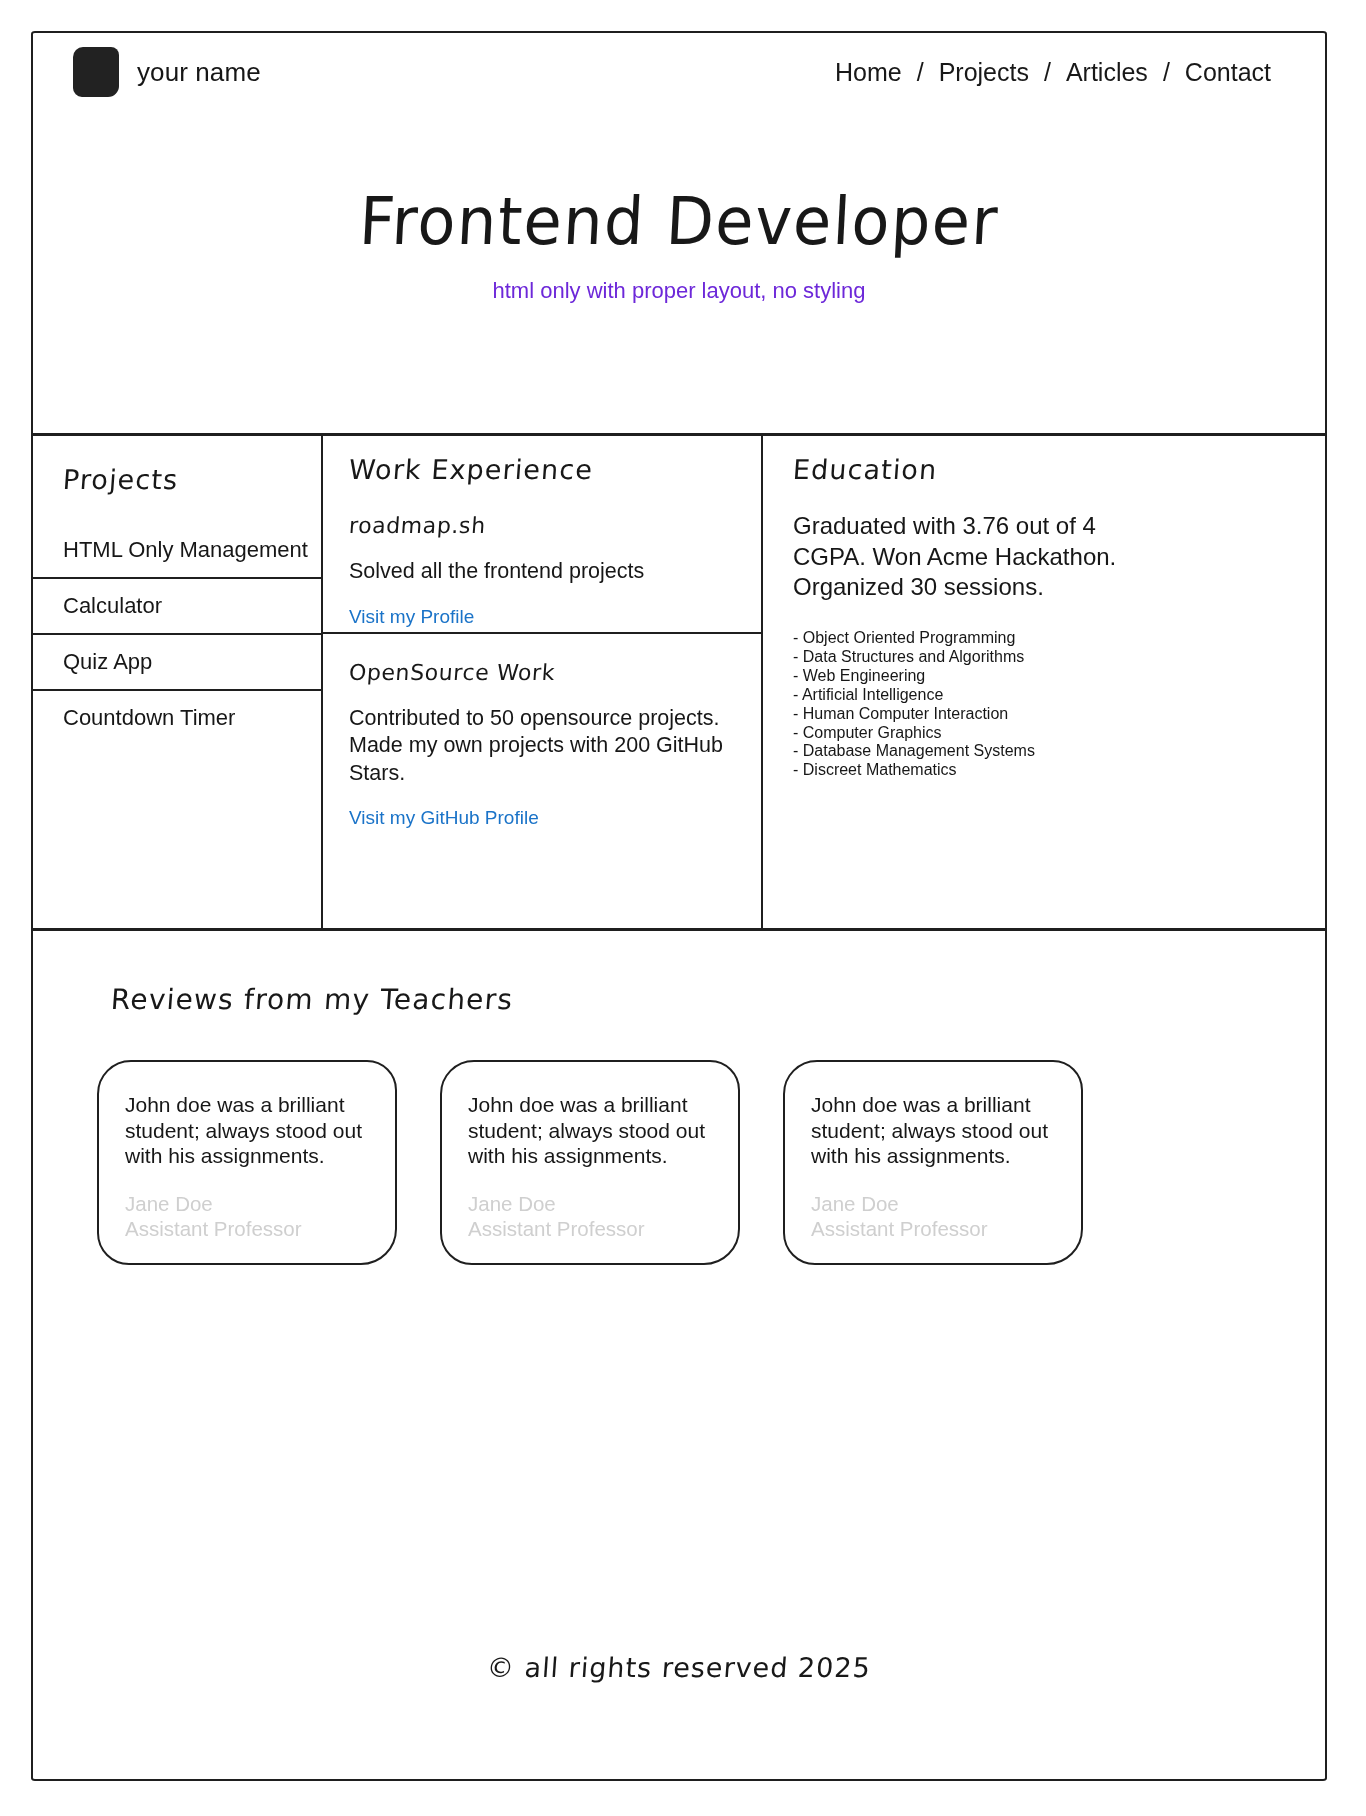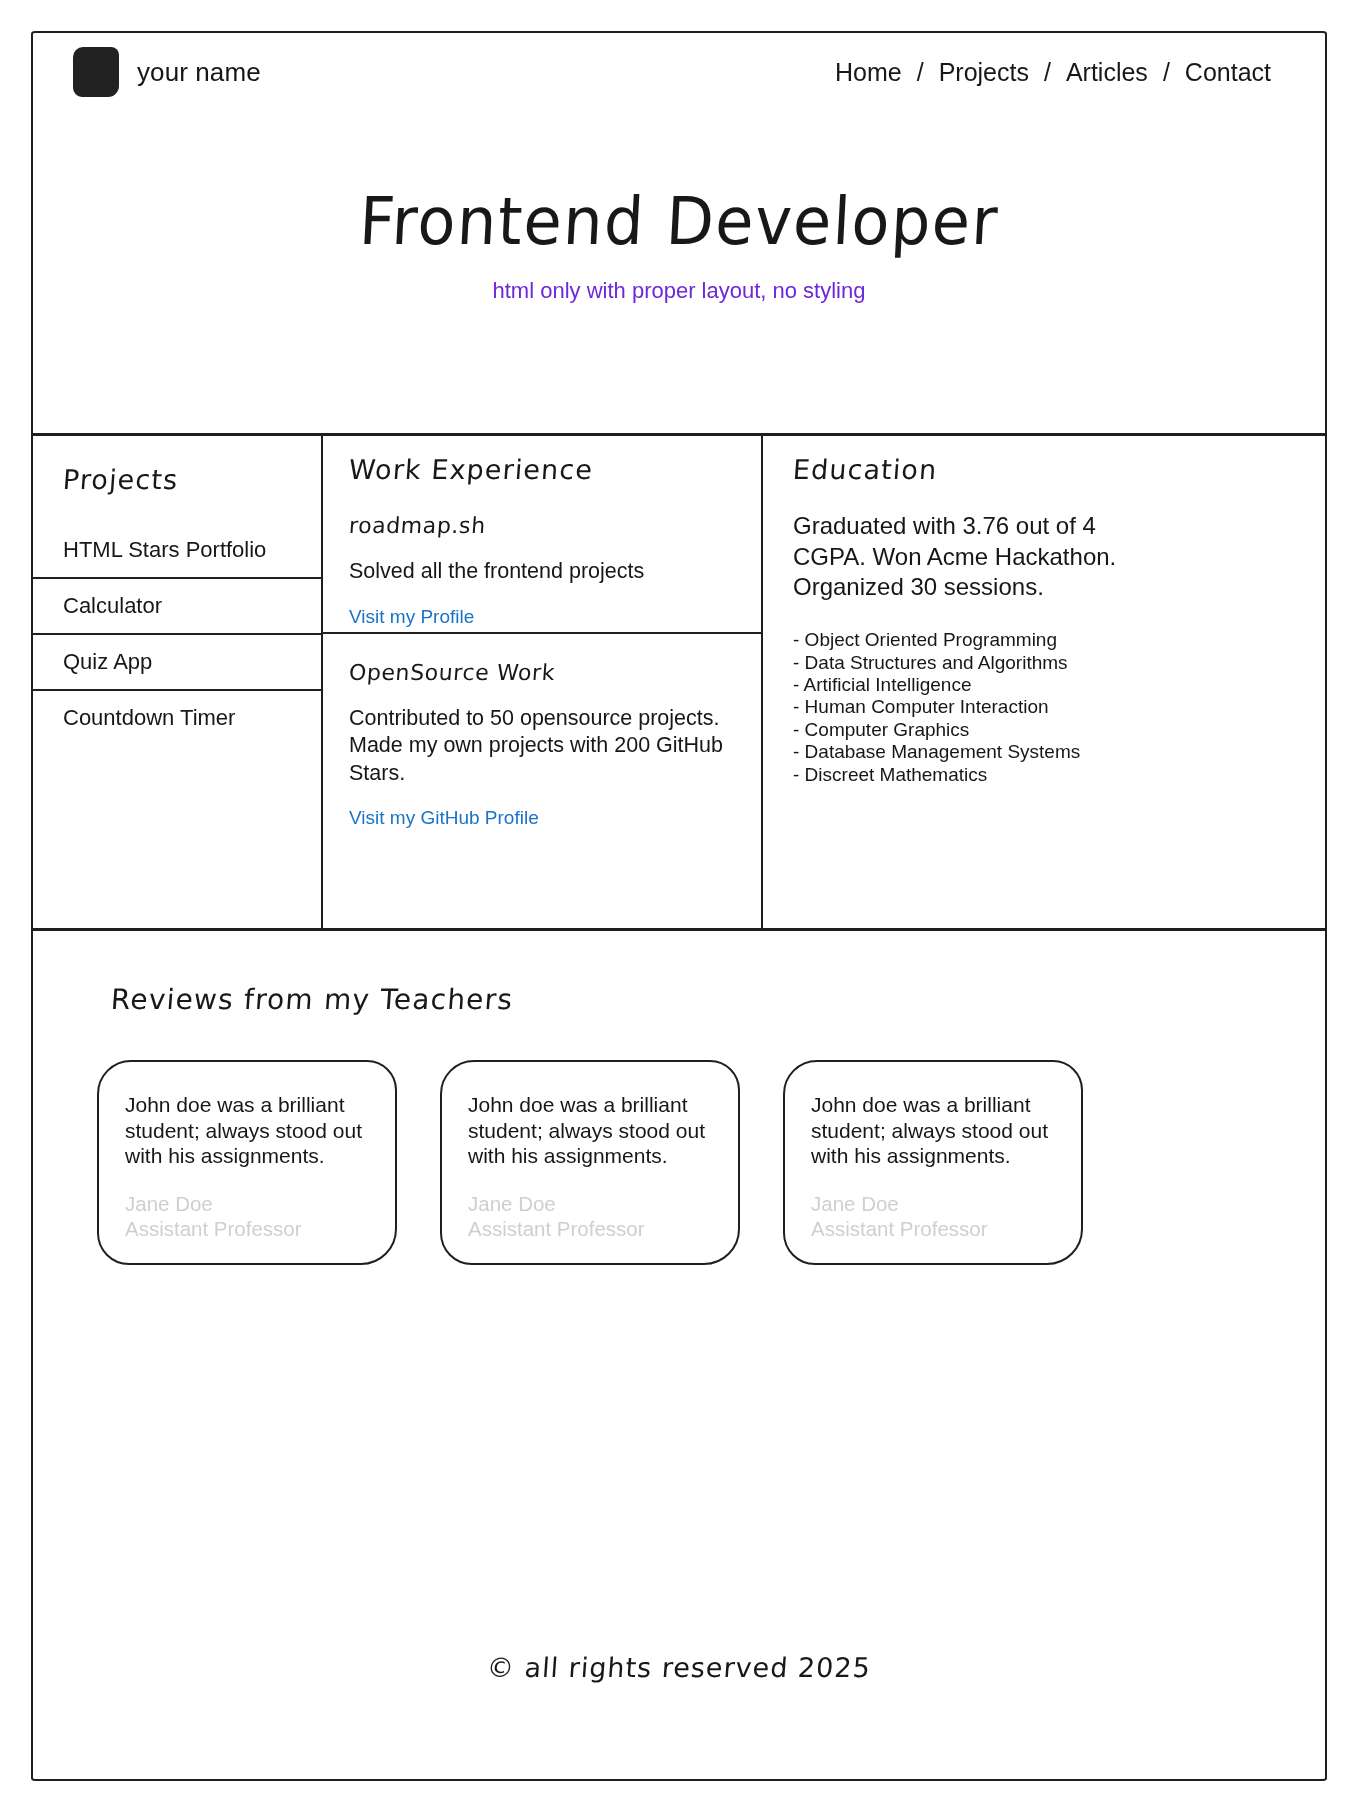--- a/index.html
+++ b/index.html
@@ -313,7 +313,7 @@
         <h2 class="hand-heading">Projects</h2>
       </div>
       <ul class="project-list">
-        <li class="project-item">HTML Stars Portfolio</li>
+        <li class="project-item">HTML Only Management</li>
         <li class="project-item">Calculator</li>
         <li class="project-item">Quiz App</li>
         <li class="project-item">Countdown Timer</li>

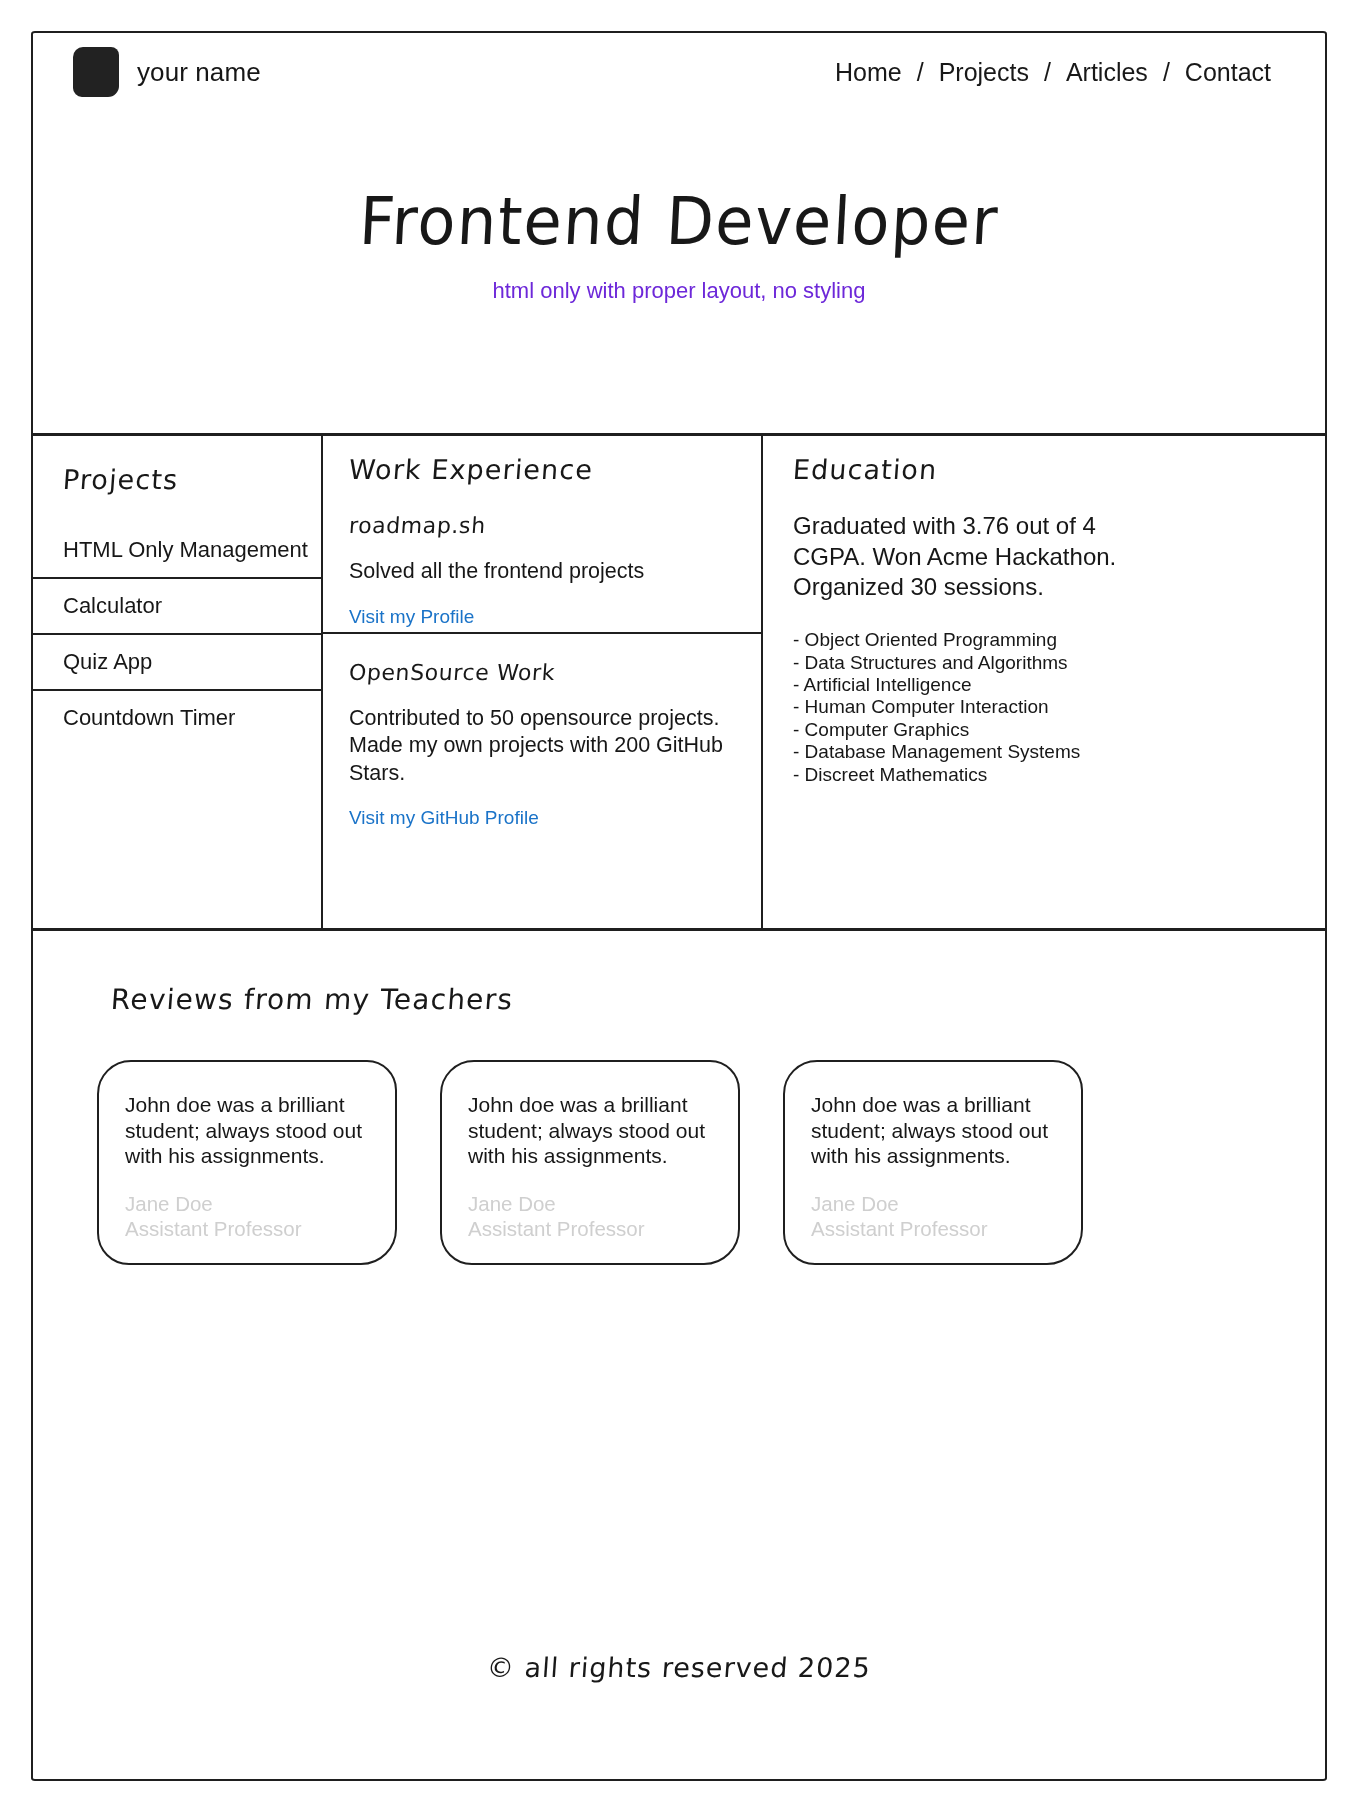--- a/index.html
+++ b/index.html
@@ -216,7 +216,7 @@
     padding: 0;
   }
   .course-list li {
-    font-size: 19px;
+    font-size: 16px;
     line-height: 1.18;
     color: #171717;
     white-space: nowrap;

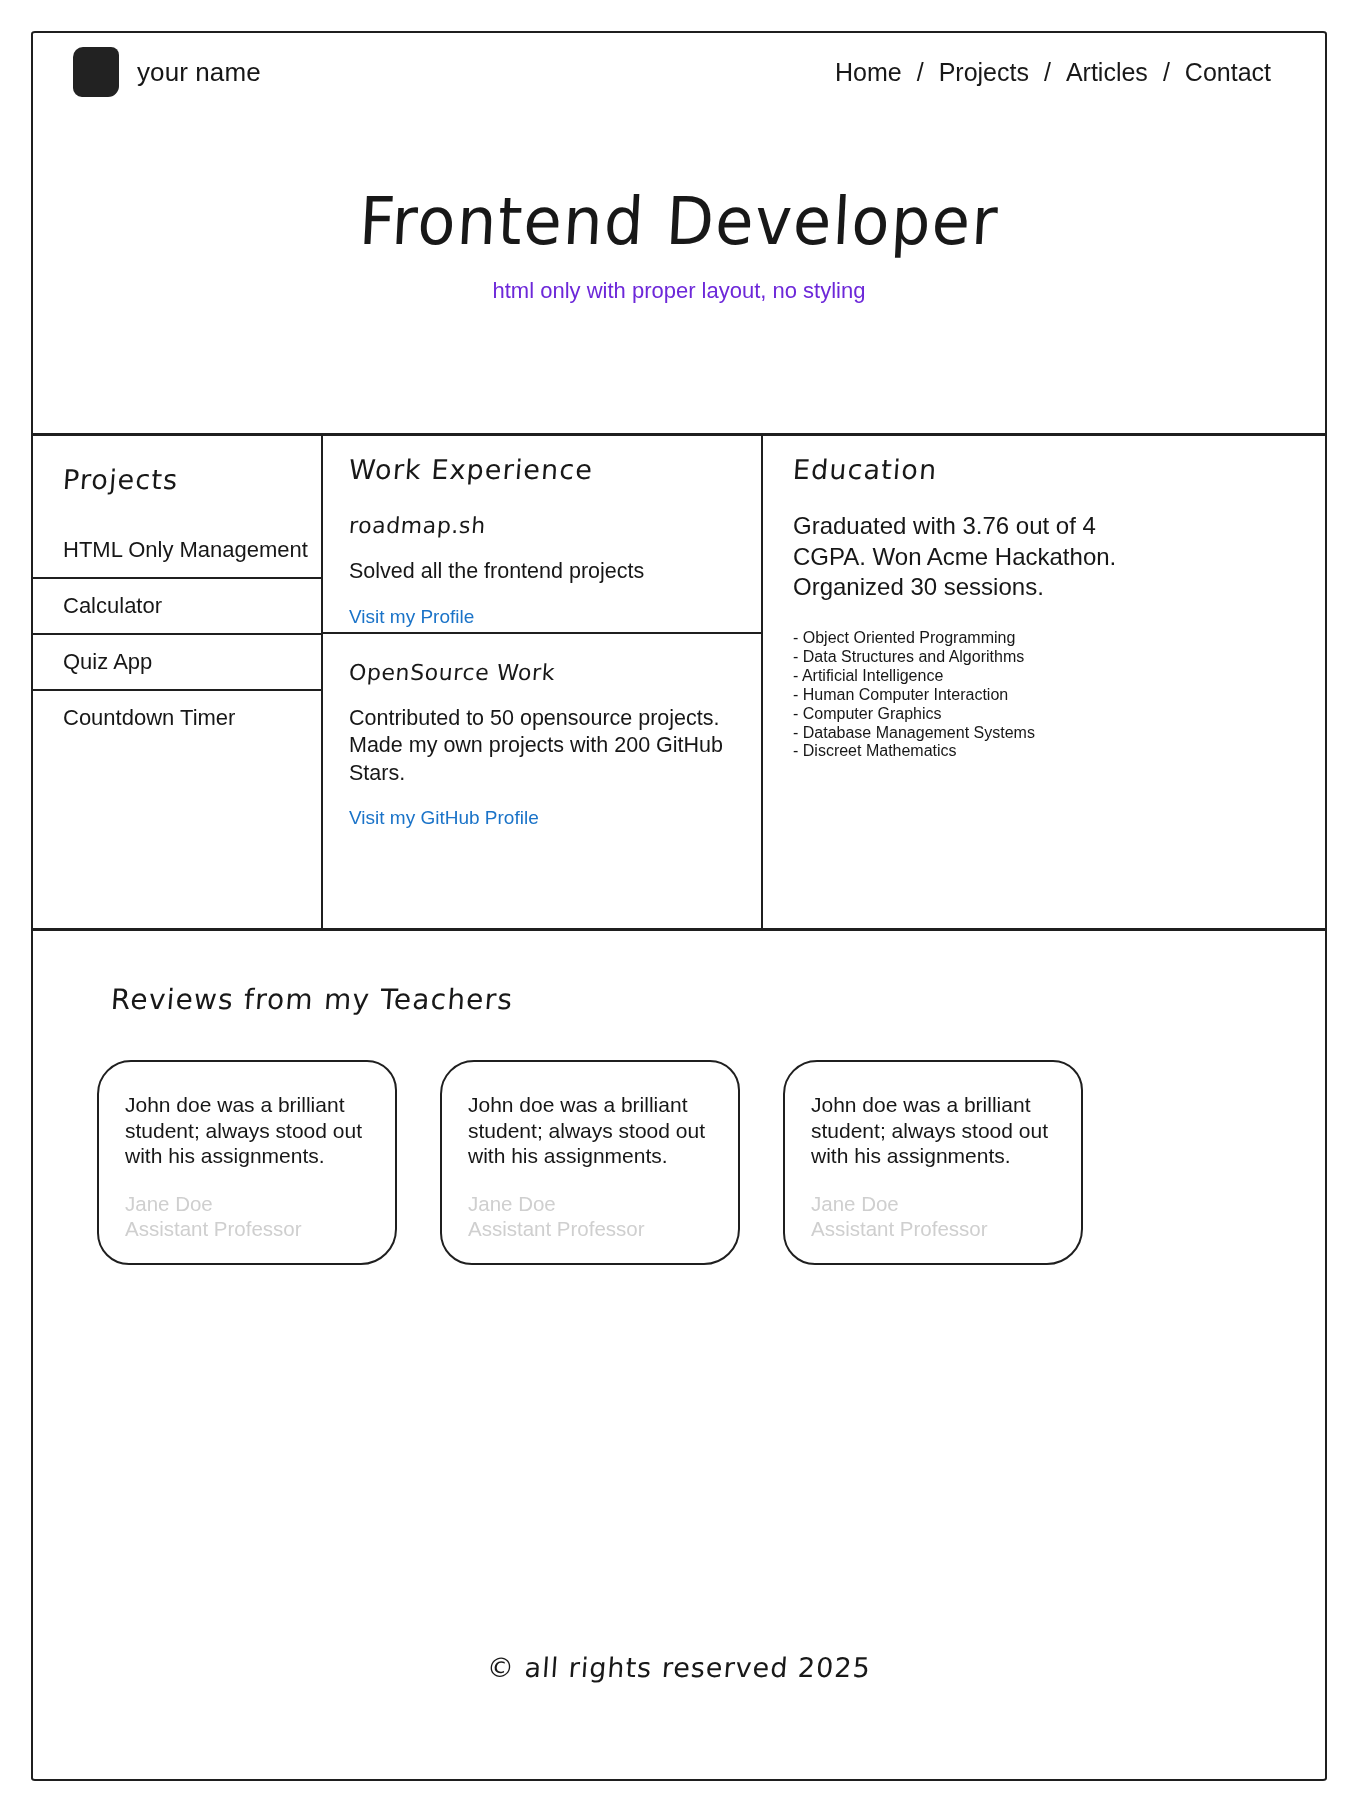--- a/index.html
+++ b/index.html
@@ -340,6 +340,7 @@
       <ul class="course-list">
         <li>- Object Oriented Programming</li>
         <li>- Data Structures and Algorithms</li>
+        <li>- Web Engineering</li>
         <li>- Artificial Intelligence</li>
         <li>- Human Computer Interaction</li>
         <li>- Computer Graphics</li>

